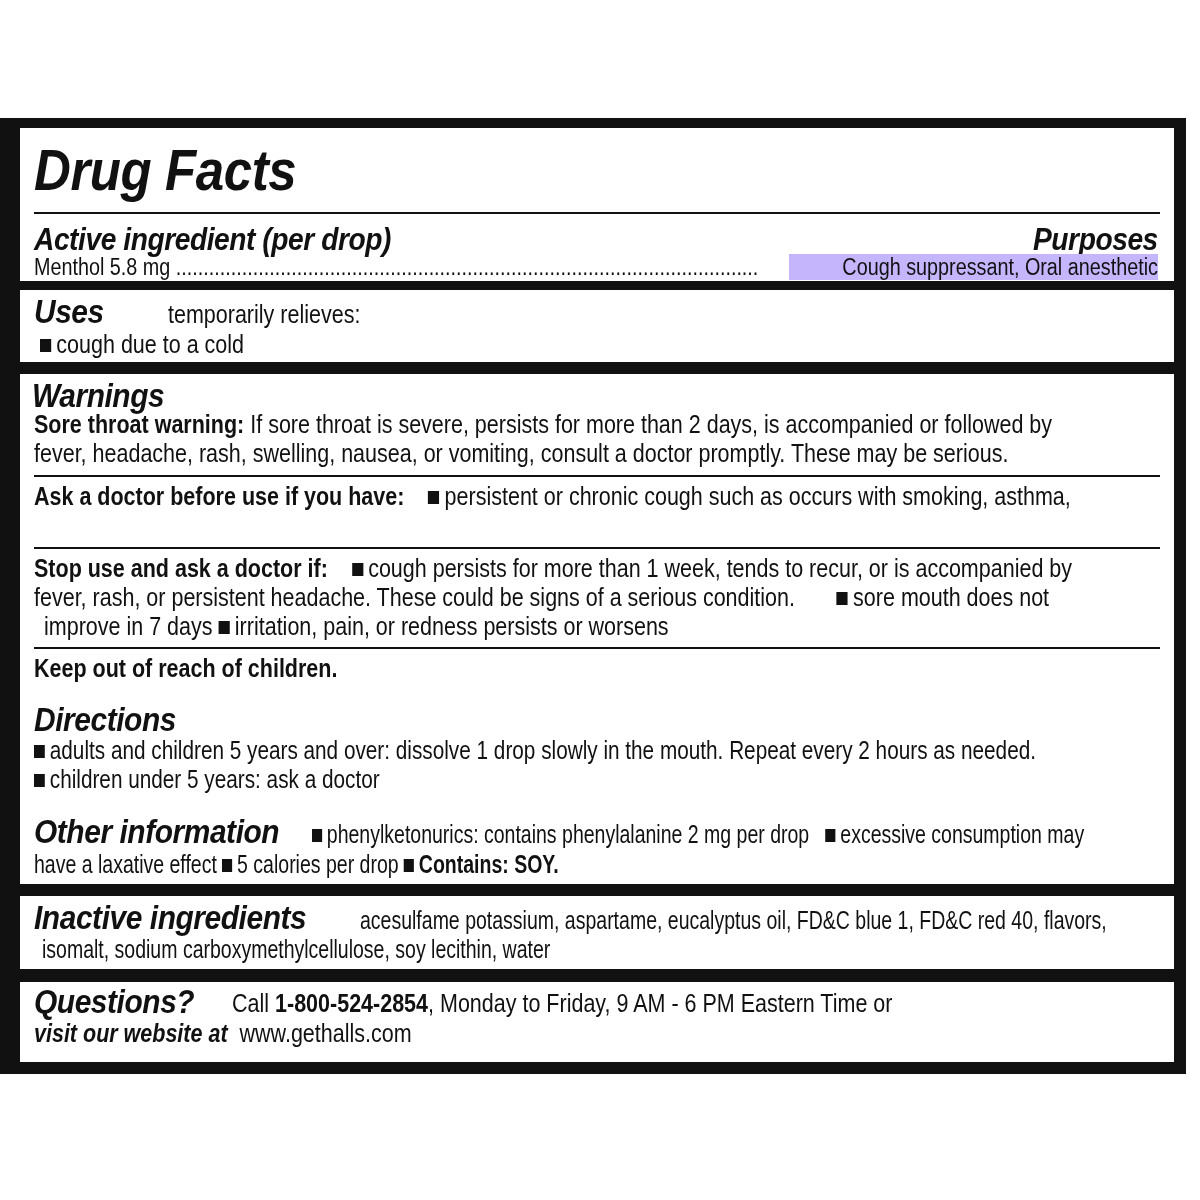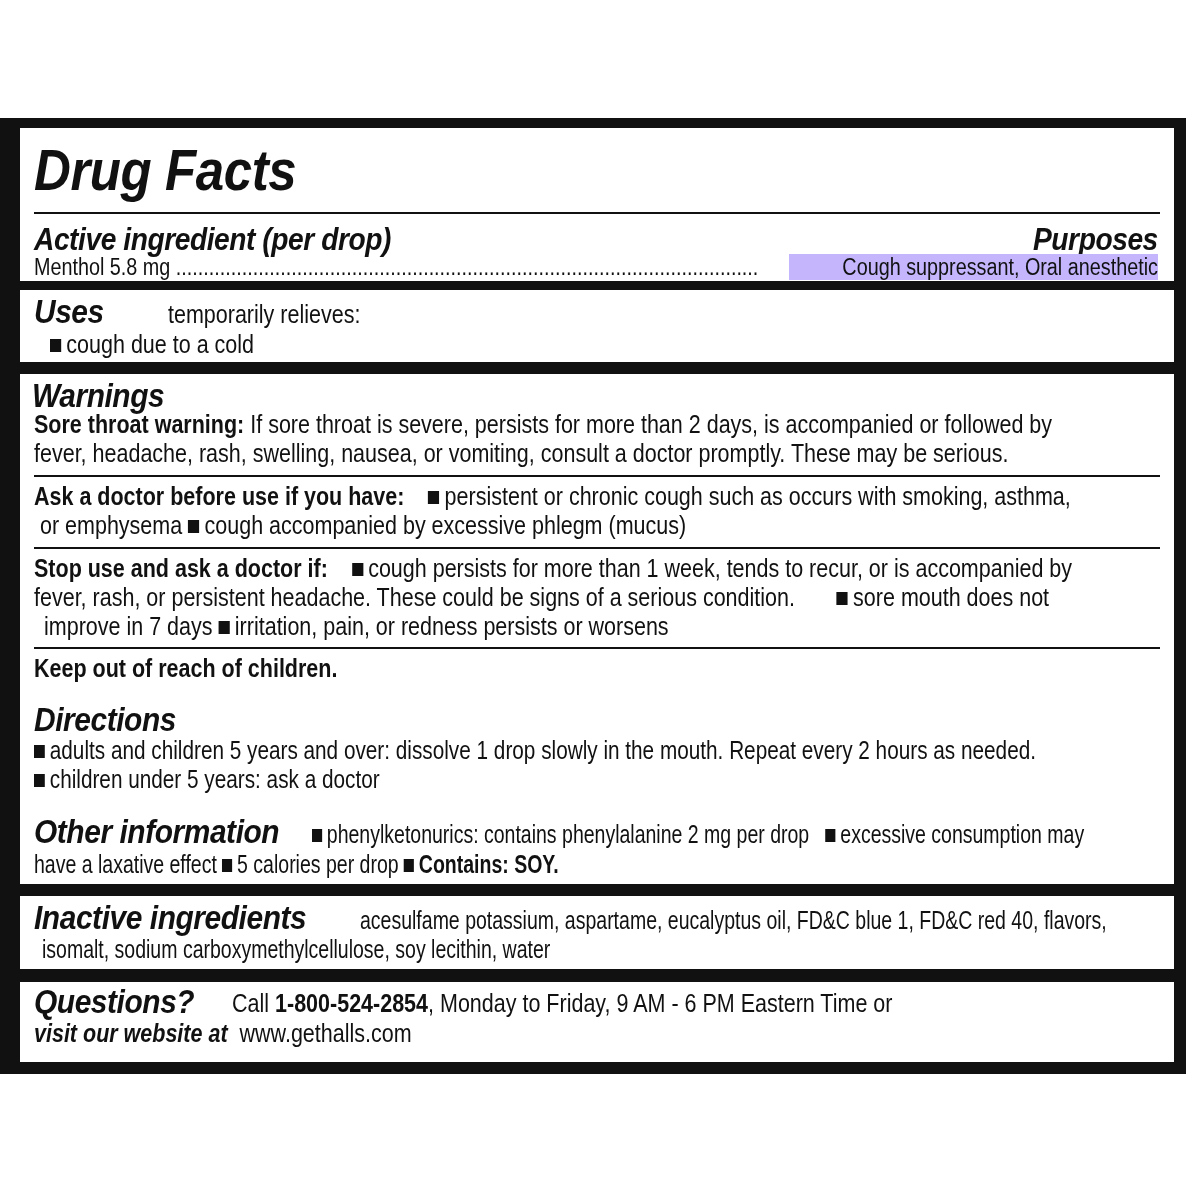--- a/index.html
+++ b/index.html
@@ -52,7 +52,7 @@
     <div class="txt" style="left:124px;top:10px;margin-left:24px;">
       <span class="cond">temporarily relieves:</span>
     </div>
-    <div class="txt" style="left:30px;top:40px;">
+    <div class="txt" style="left:20px;top:40px;">
       <span class="cond"><span class="sq"></span><span>cough due to a cold</span></span>
     </div>
   </div>

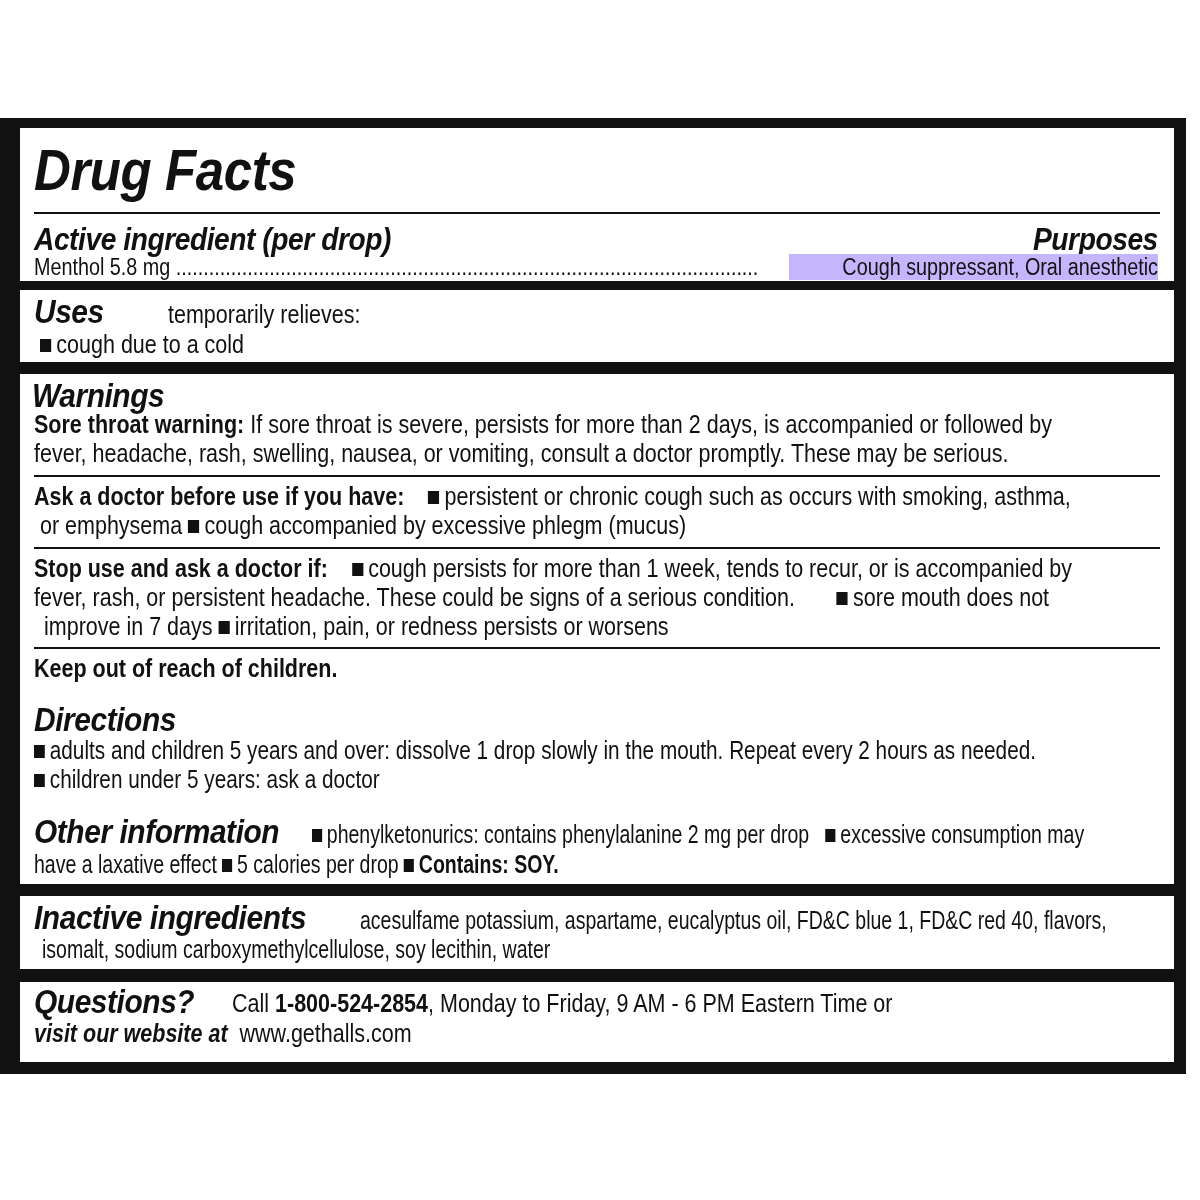--- a/index.html
+++ b/index.html
@@ -72,9 +72,6 @@
     <div class="txt" style="left:14px;top:108px;">
       <span class="cond"><span class="bold">Ask a doctor before use if you have:</span>&nbsp;&nbsp;&nbsp;&nbsp;<span class="sq"></span><span>persistent or chronic cough such as occurs with smoking, asthma,</span></span>
     </div>
-    <div class="txt" style="left:20px;top:137px;">
-      <span class="cond"><span>or emphysema</span> <span class="sq"></span><span>cough accompanied by excessive phlegm (mucus)</span></span>
-    </div>
     <div class="rule" style="top:173px;"></div>
 
     <div class="txt" style="left:14px;top:180px;">

